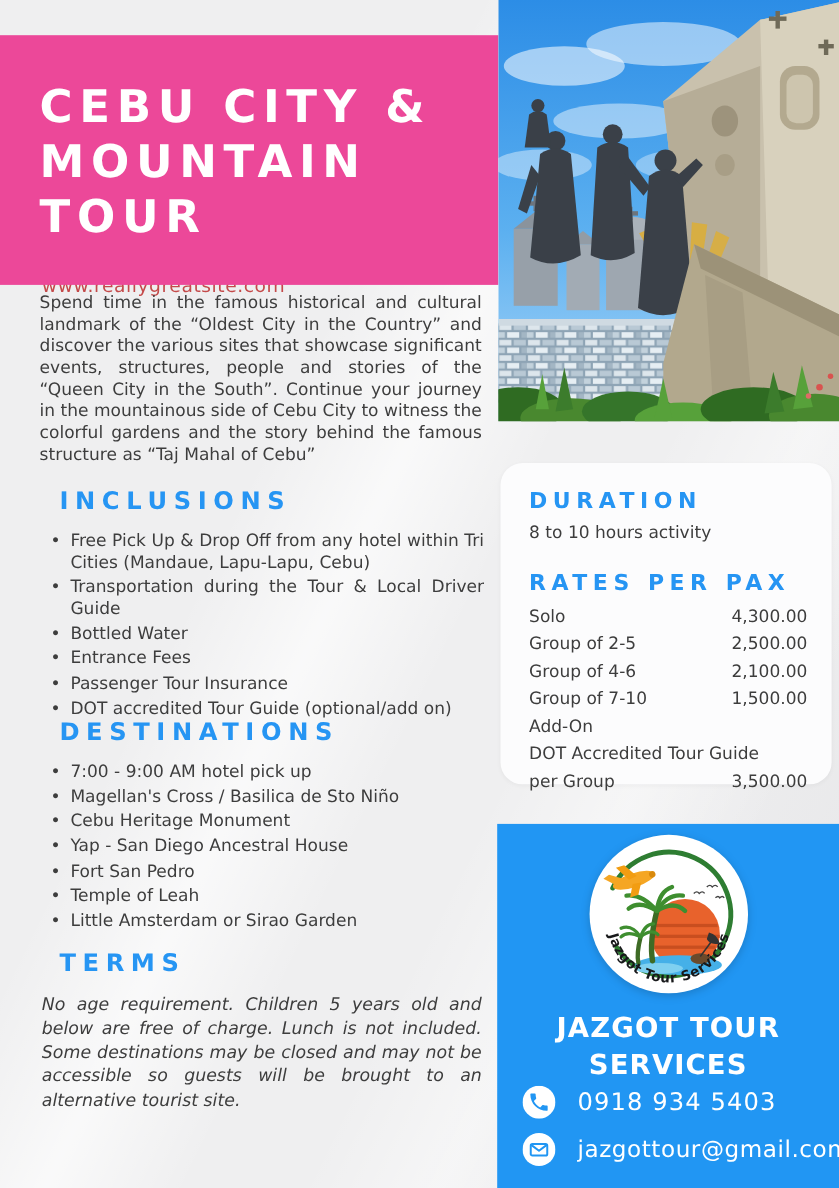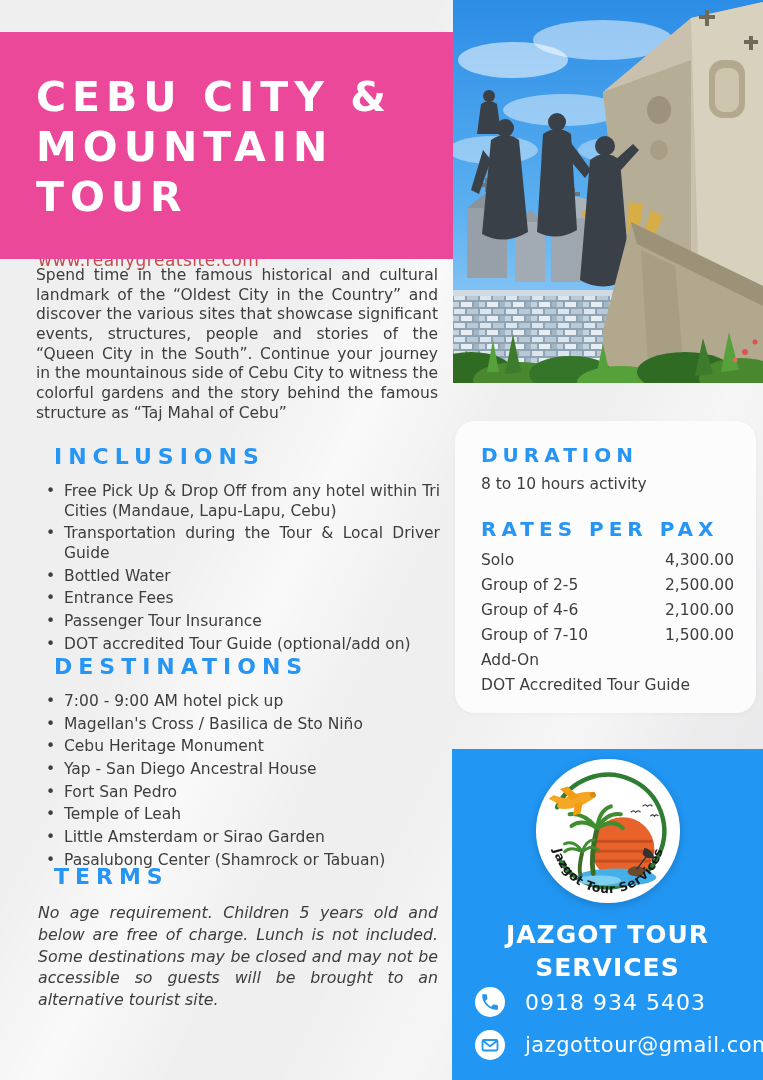--- a/index.html
+++ b/index.html
@@ -311,6 +311,10 @@
           <span class="rate-value"></span>
         </div>
 
+        <div class="rate-row">
+          <span class="rate-label">per Group</span>
+          <span class="rate-value">3,500.00</span>
+        </div>
       </div>
   </div>
 

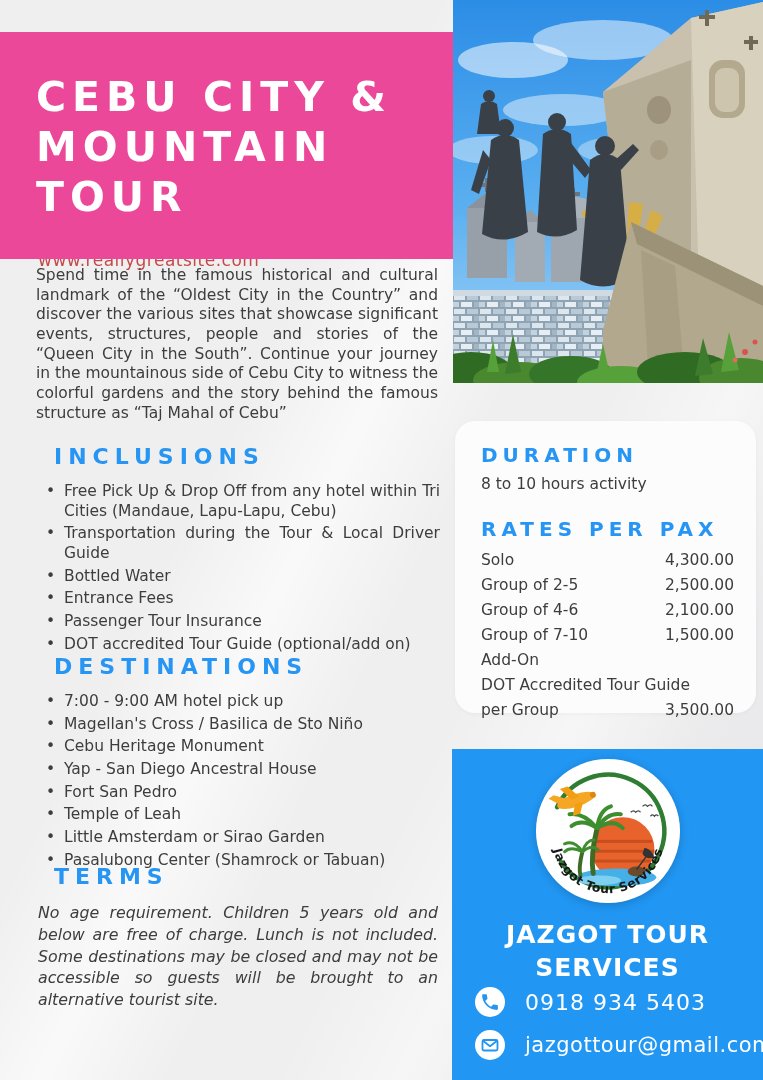--- a/index.html
+++ b/index.html
@@ -266,7 +266,6 @@
 
         <li>Little Amsterdam or Sirao Garden</li>
 
-        <li>Pasalubong Center (Shamrock or Tabuan)</li>
       </ul>
   </div>
 

